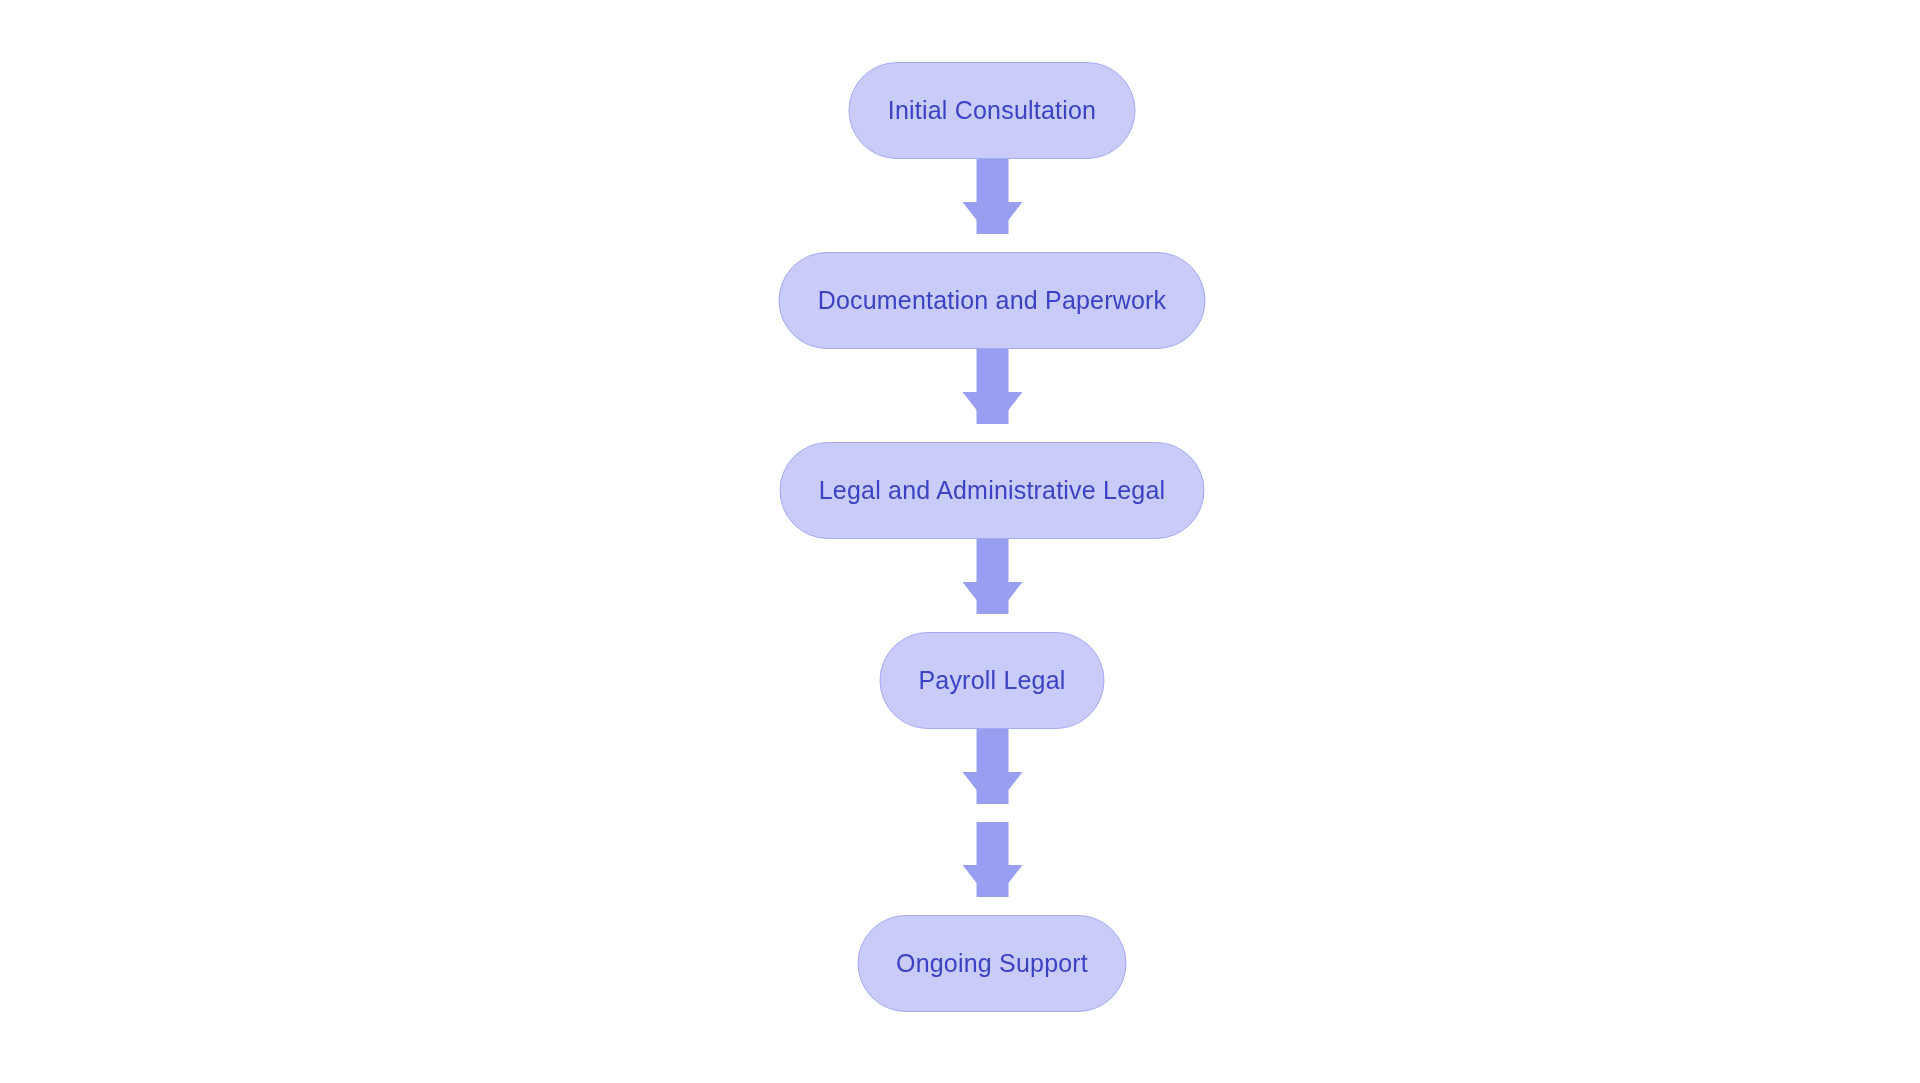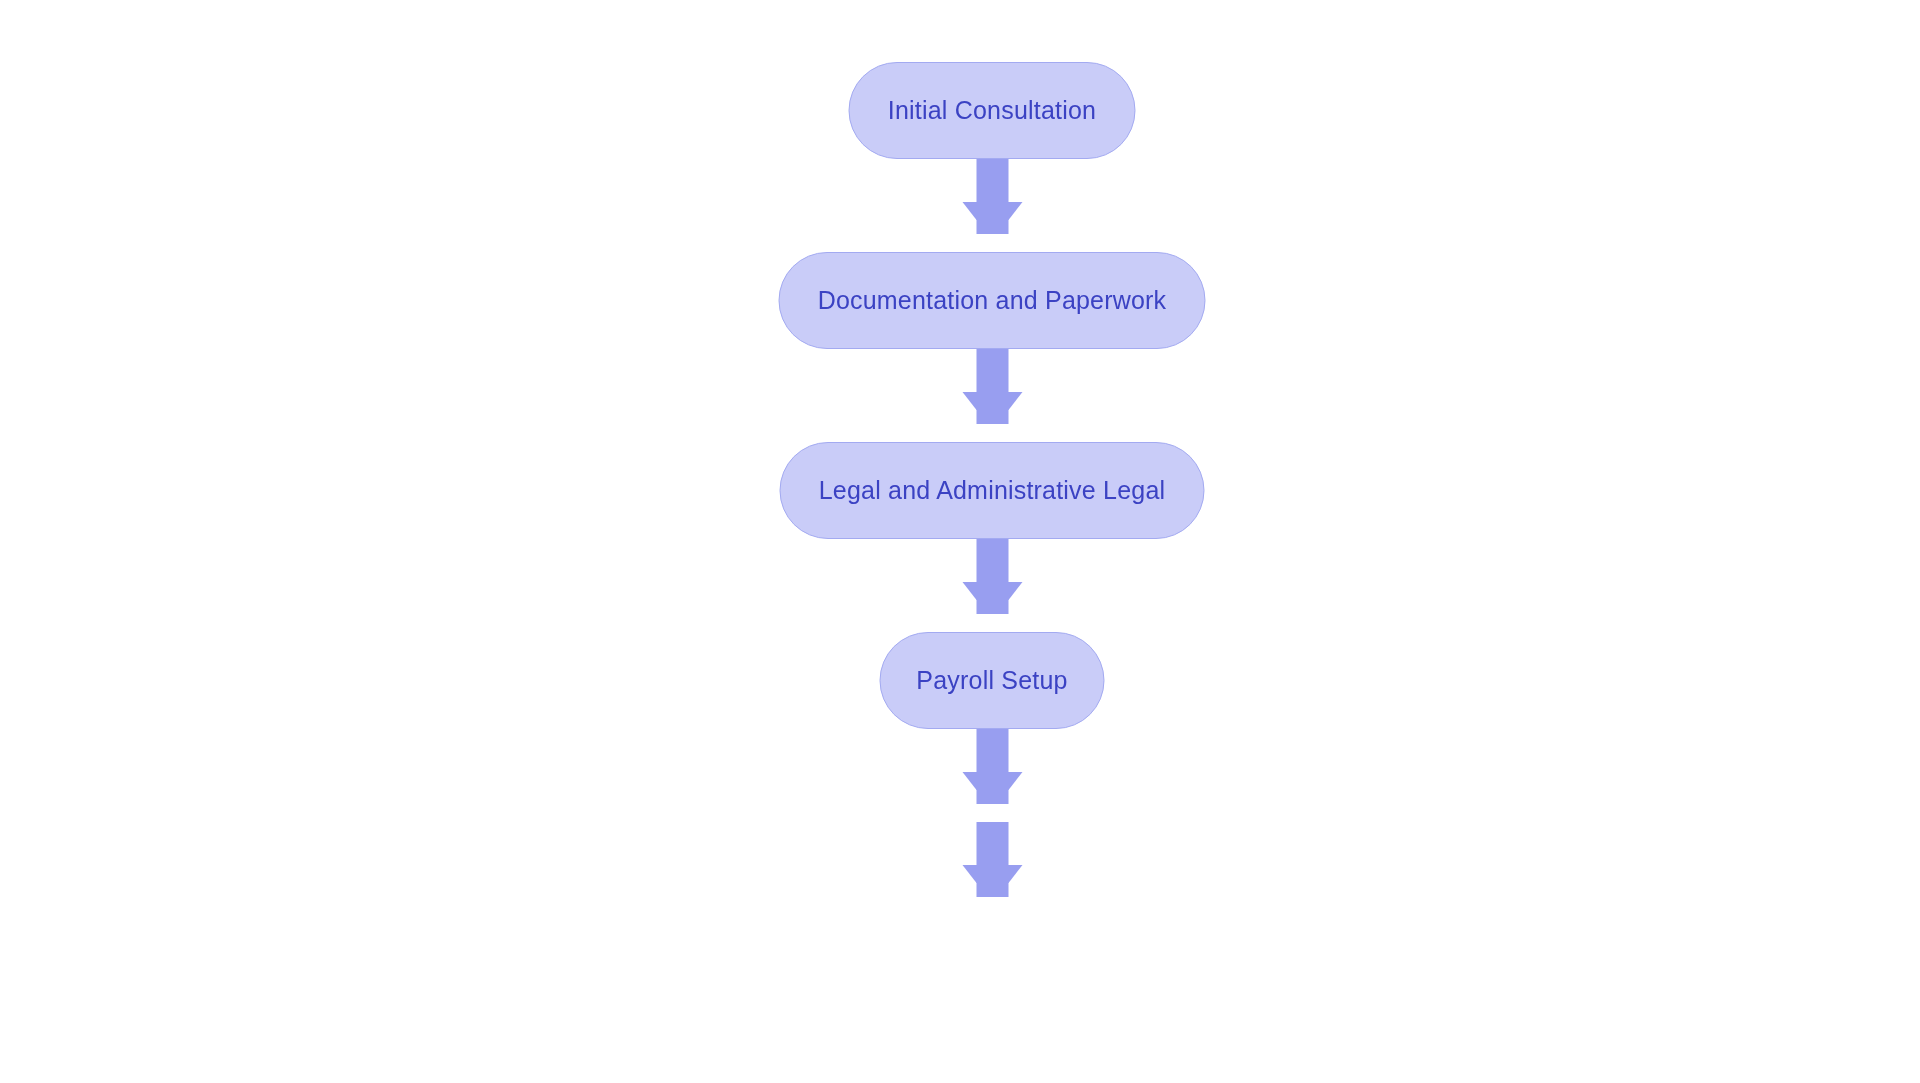--- a/index.html
+++ b/index.html
@@ -109,7 +109,7 @@
     </div>
 
     <div class="node" style="width: 225px;">
-      <span class="node-label">Payroll Setup</span>
+      <span class="node-label">Payroll Legal</span>
     </div>
 
     <div class="connector">

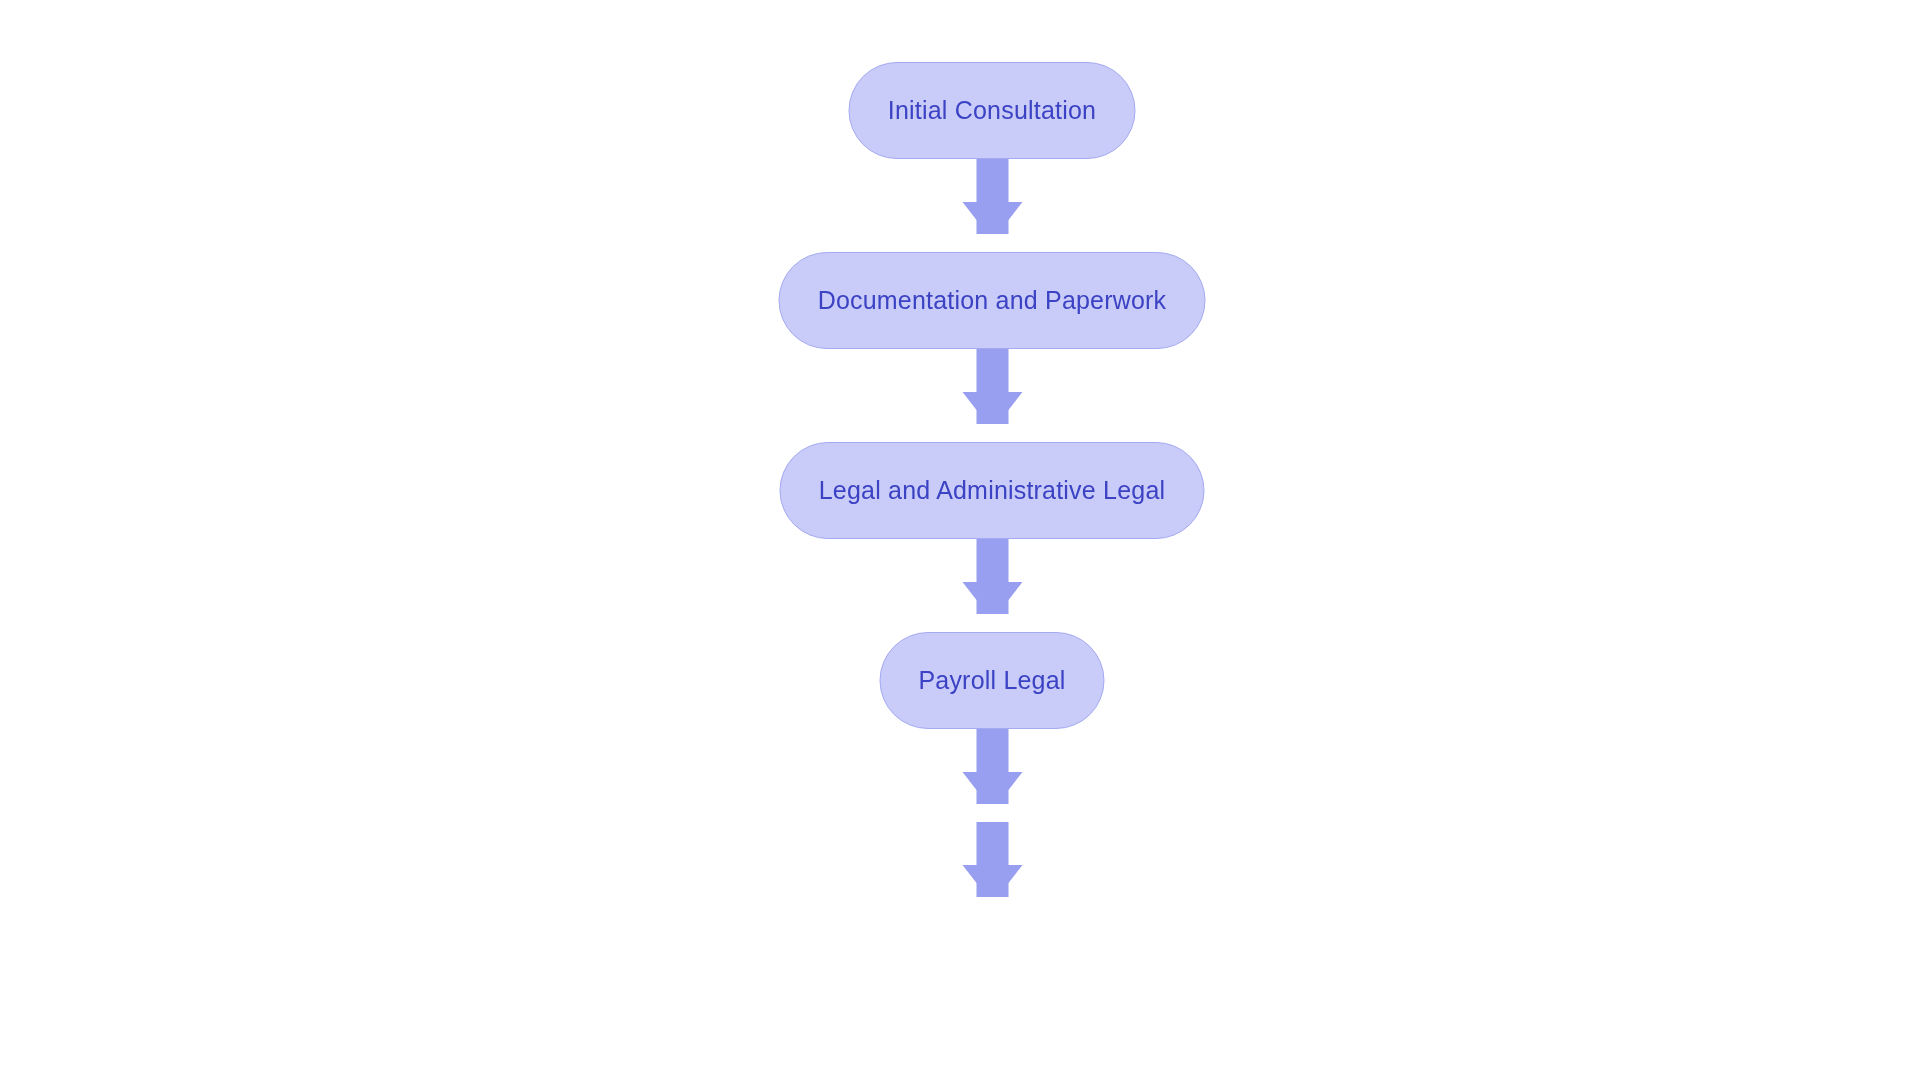--- a/index.html
+++ b/index.html
@@ -123,6 +123,9 @@
       <div class="arrowhead"></div>
     </div>
 
+    <div class="node" style="width: 269px;">
+      <span class="node-label">Ongoing Support</span>
+    </div>
 
   </div>
 </div>

